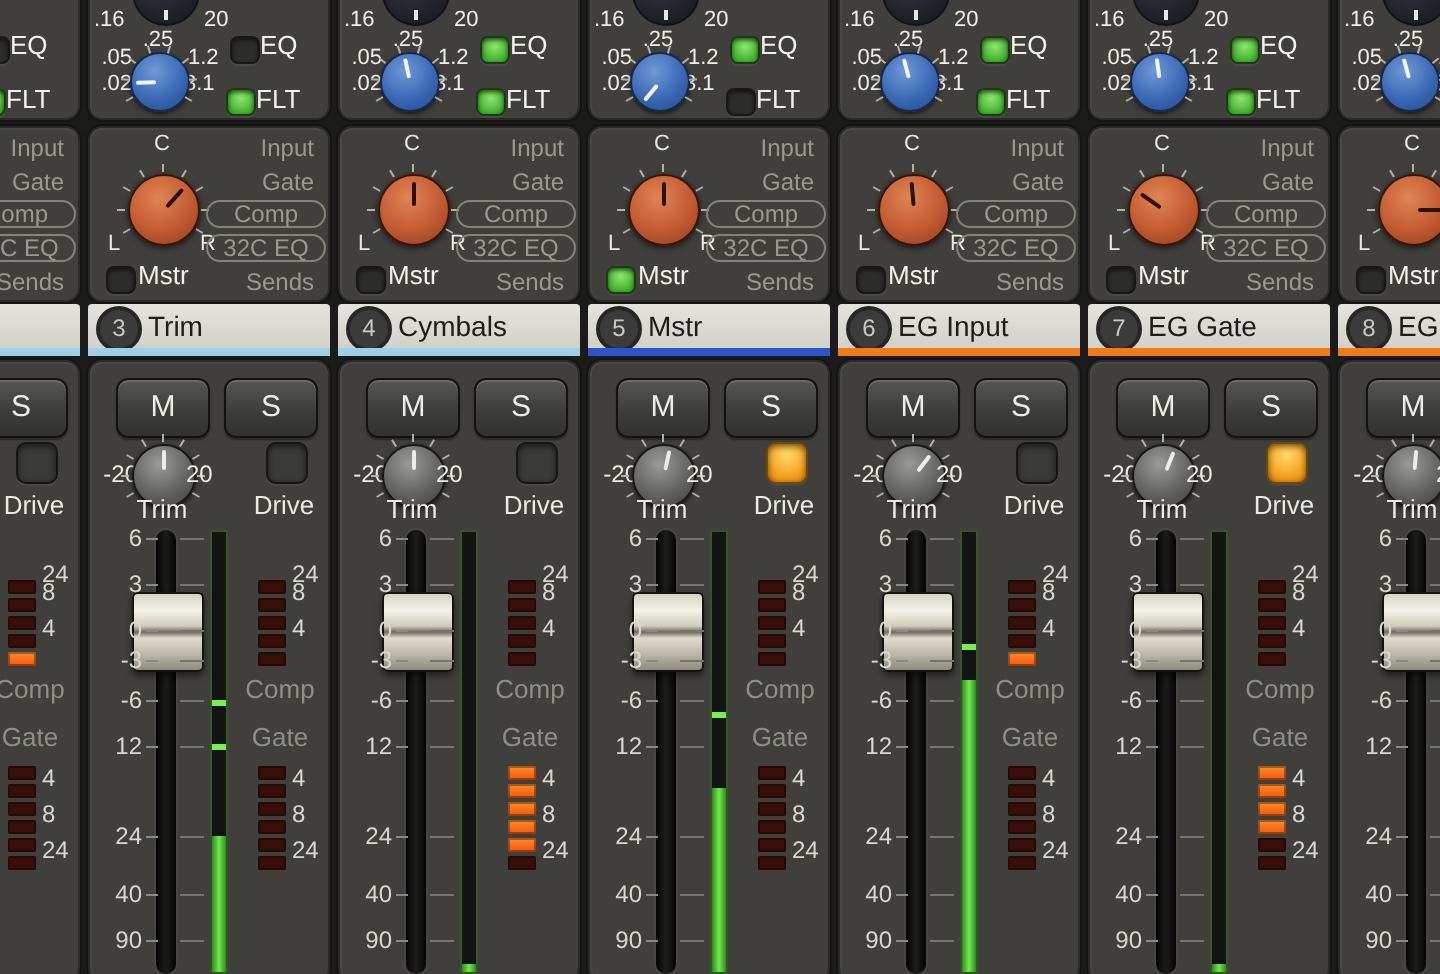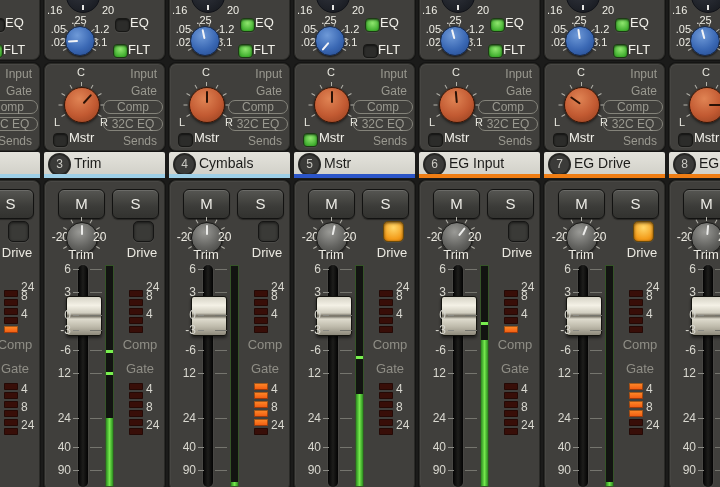--- a/index.html
+++ b/index.html
@@ -767,7 +767,7 @@
 
     <div class="header">
       <div class="numcircle">7</div>
-      <span class="chname">EG Drive</span>
+      <span class="chname">EG Gate</span>
       <div class="accent" style="background: rgb(239, 125, 20);"></div>
     </div>
 

